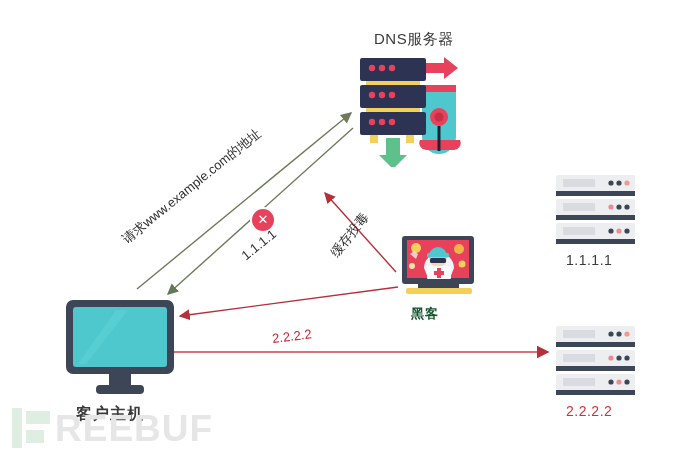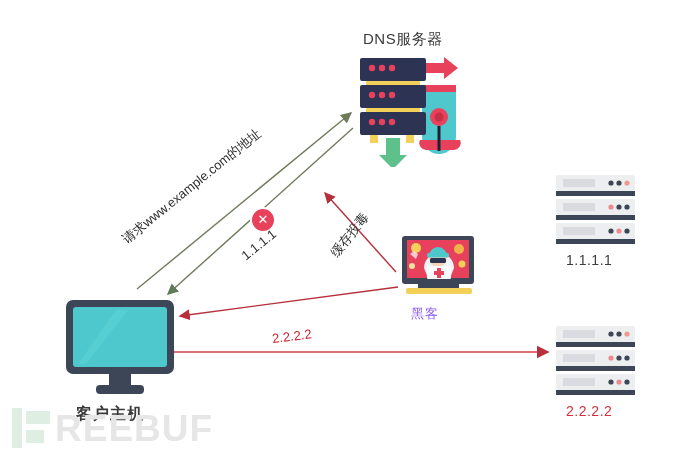--- a/index.html
+++ b/index.html
@@ -13,7 +13,7 @@
   .lbl{position:absolute;white-space:nowrap;}
 
   
-  #dns-title{left:363px;top:30px;font-size:15px;color:#3b3b3b;letter-spacing:.5px;}
+  #dns-title{left:374px;top:30px;font-size:15px;color:#3b3b3b;letter-spacing:.5px;}
   #client-title{left:76px;top:404px;font-size:16px;color:#3b3b3b;letter-spacing:1px;font-weight:bold;}
   #hacker-title{left:411px;top:305px;font-size:13px;color:#8b5cf6;letter-spacing:1px;}
   #srv1-title{left:566px;top:252px;font-size:14px;color:#3b3b3b;letter-spacing:.5px;}

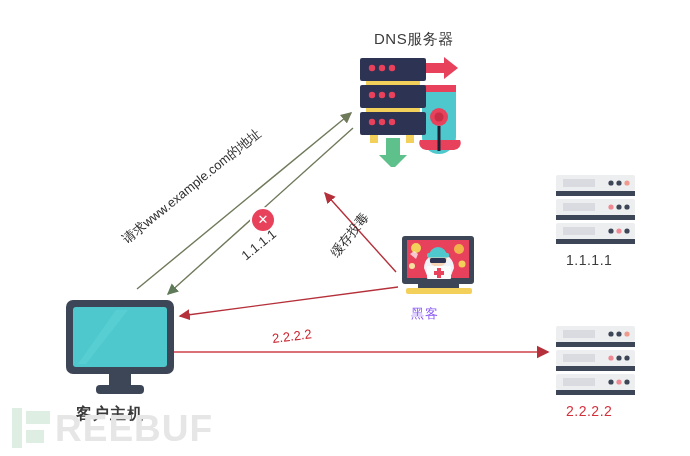--- a/index.html
+++ b/index.html
@@ -15,7 +15,7 @@
   
   #dns-title{left:374px;top:30px;font-size:15px;color:#3b3b3b;letter-spacing:.5px;}
   #client-title{left:76px;top:404px;font-size:16px;color:#3b3b3b;letter-spacing:1px;font-weight:bold;}
-  #hacker-title{left:411px;top:305px;font-size:13px;color:#8b5cf6;letter-spacing:1px;}
+  #hacker-title{left:411px;top:305px;font-size:13px;color:#14532d;letter-spacing:1px;font-weight:bold;}
   #srv1-title{left:566px;top:252px;font-size:14px;color:#3b3b3b;letter-spacing:.5px;}
   #srv2-title{left:566px;top:403px;font-size:14px;color:#d3303c;letter-spacing:.5px;}
 

